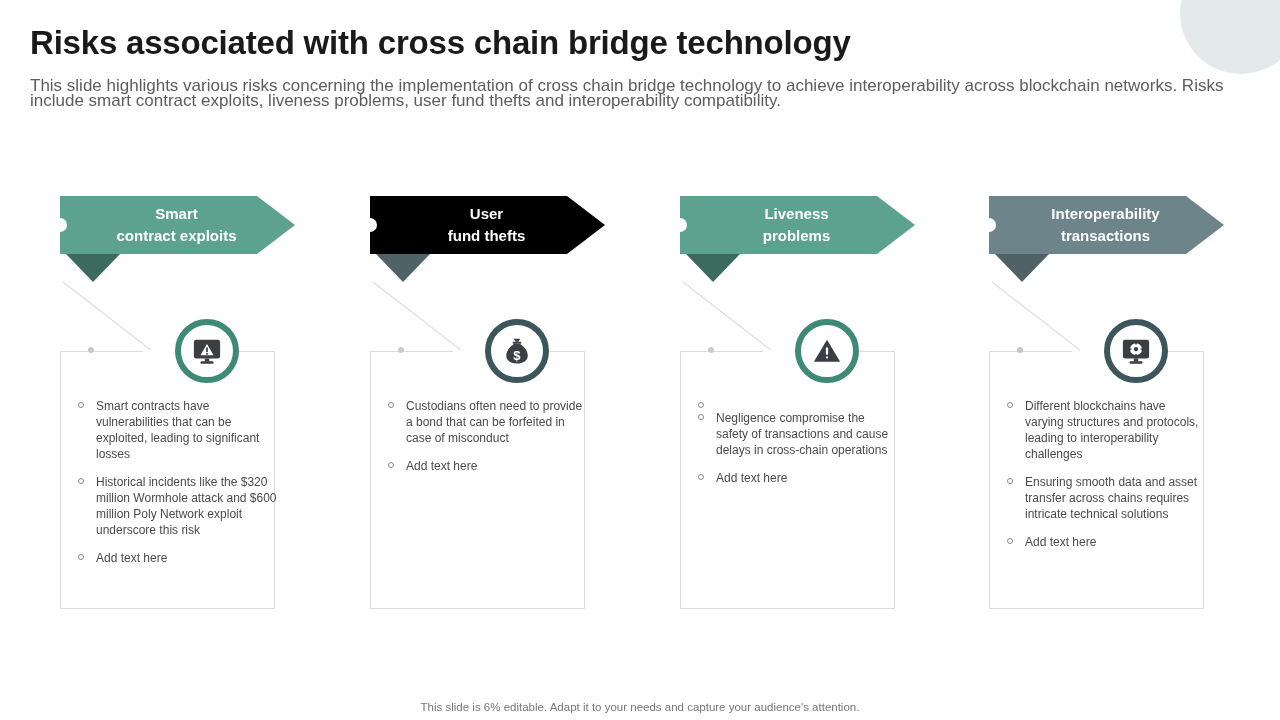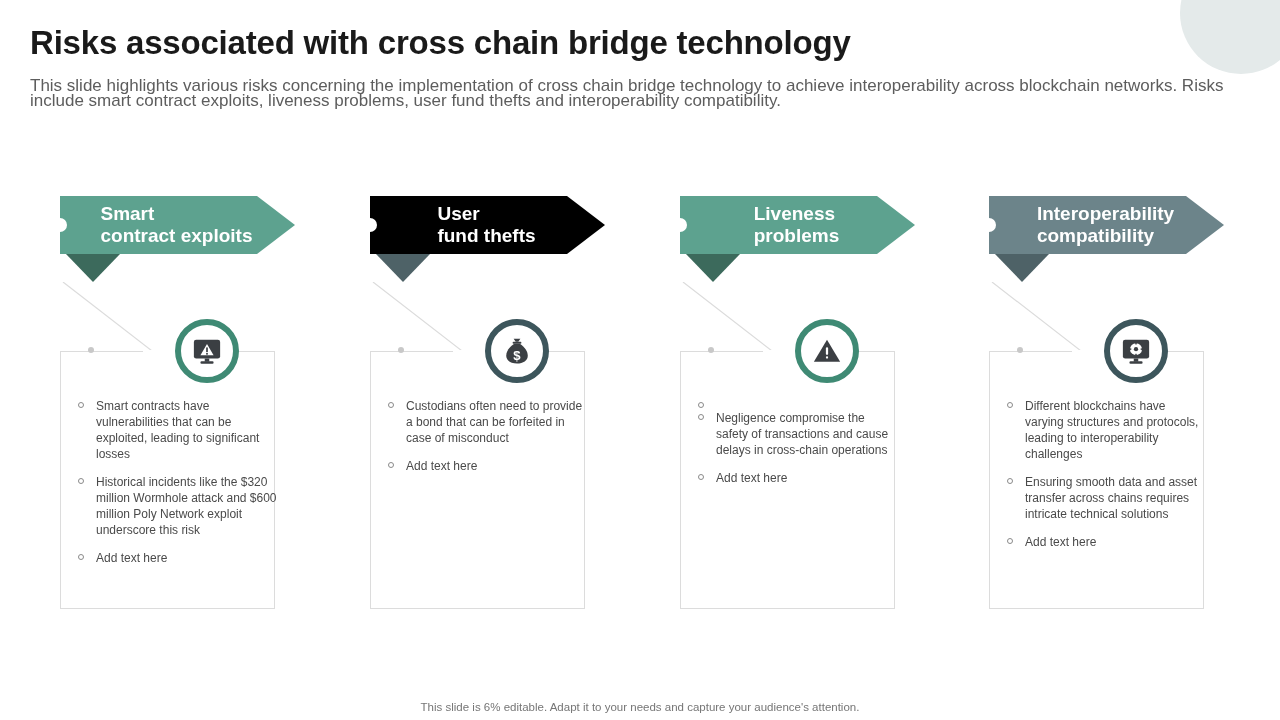--- a/index.html
+++ b/index.html
@@ -66,9 +66,10 @@
   }
   .banner-label {
     color: #ffffff;
-    font-size: 19px;
+    font-size: 15px;
     font-weight: bold;
     line-height: 22px;
+    text-align: center;
     white-space: pre-line;
   }
   .banner-notch {

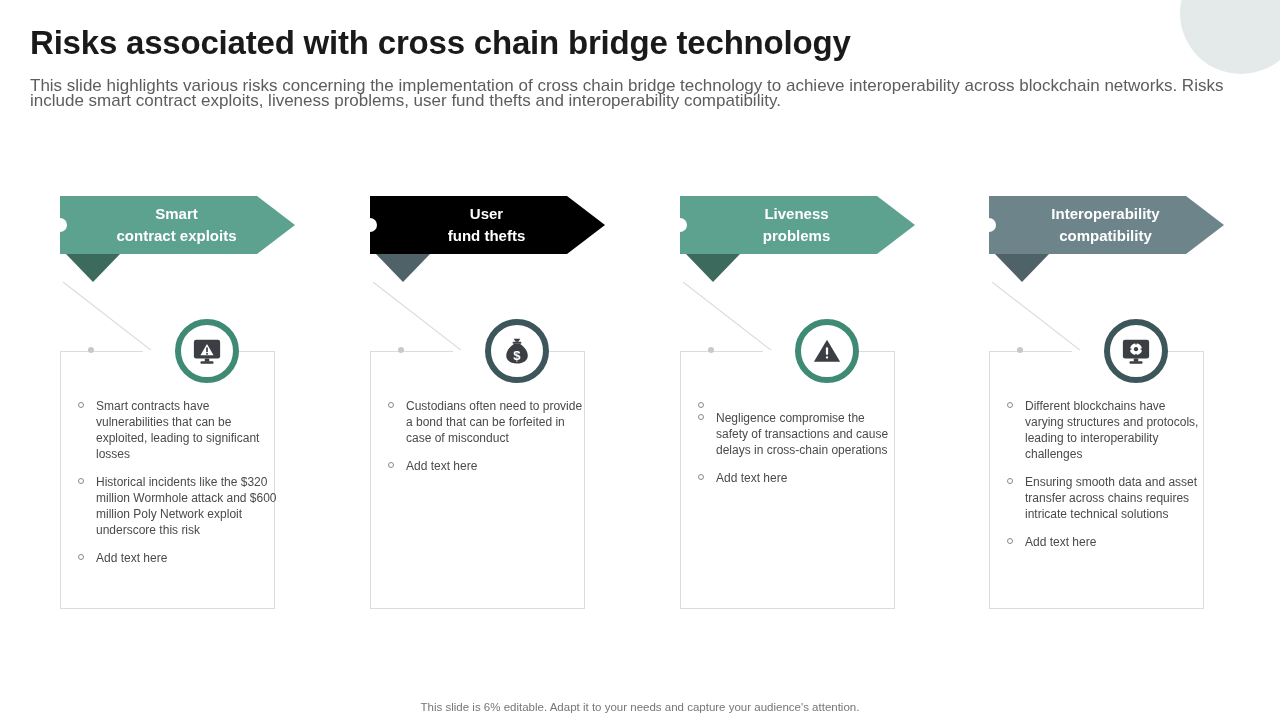--- a/index.html
+++ b/index.html
@@ -268,7 +268,7 @@
         <div class="banner-wrap">
           <div class="banner" style="background: rgb(108, 132, 138);">
             <div class="banner-label">Interoperability
-compatibility</div>
+transactions</div>
             <div class="banner-notch"></div>
           </div>
           <div class="banner-tail slate"></div>

